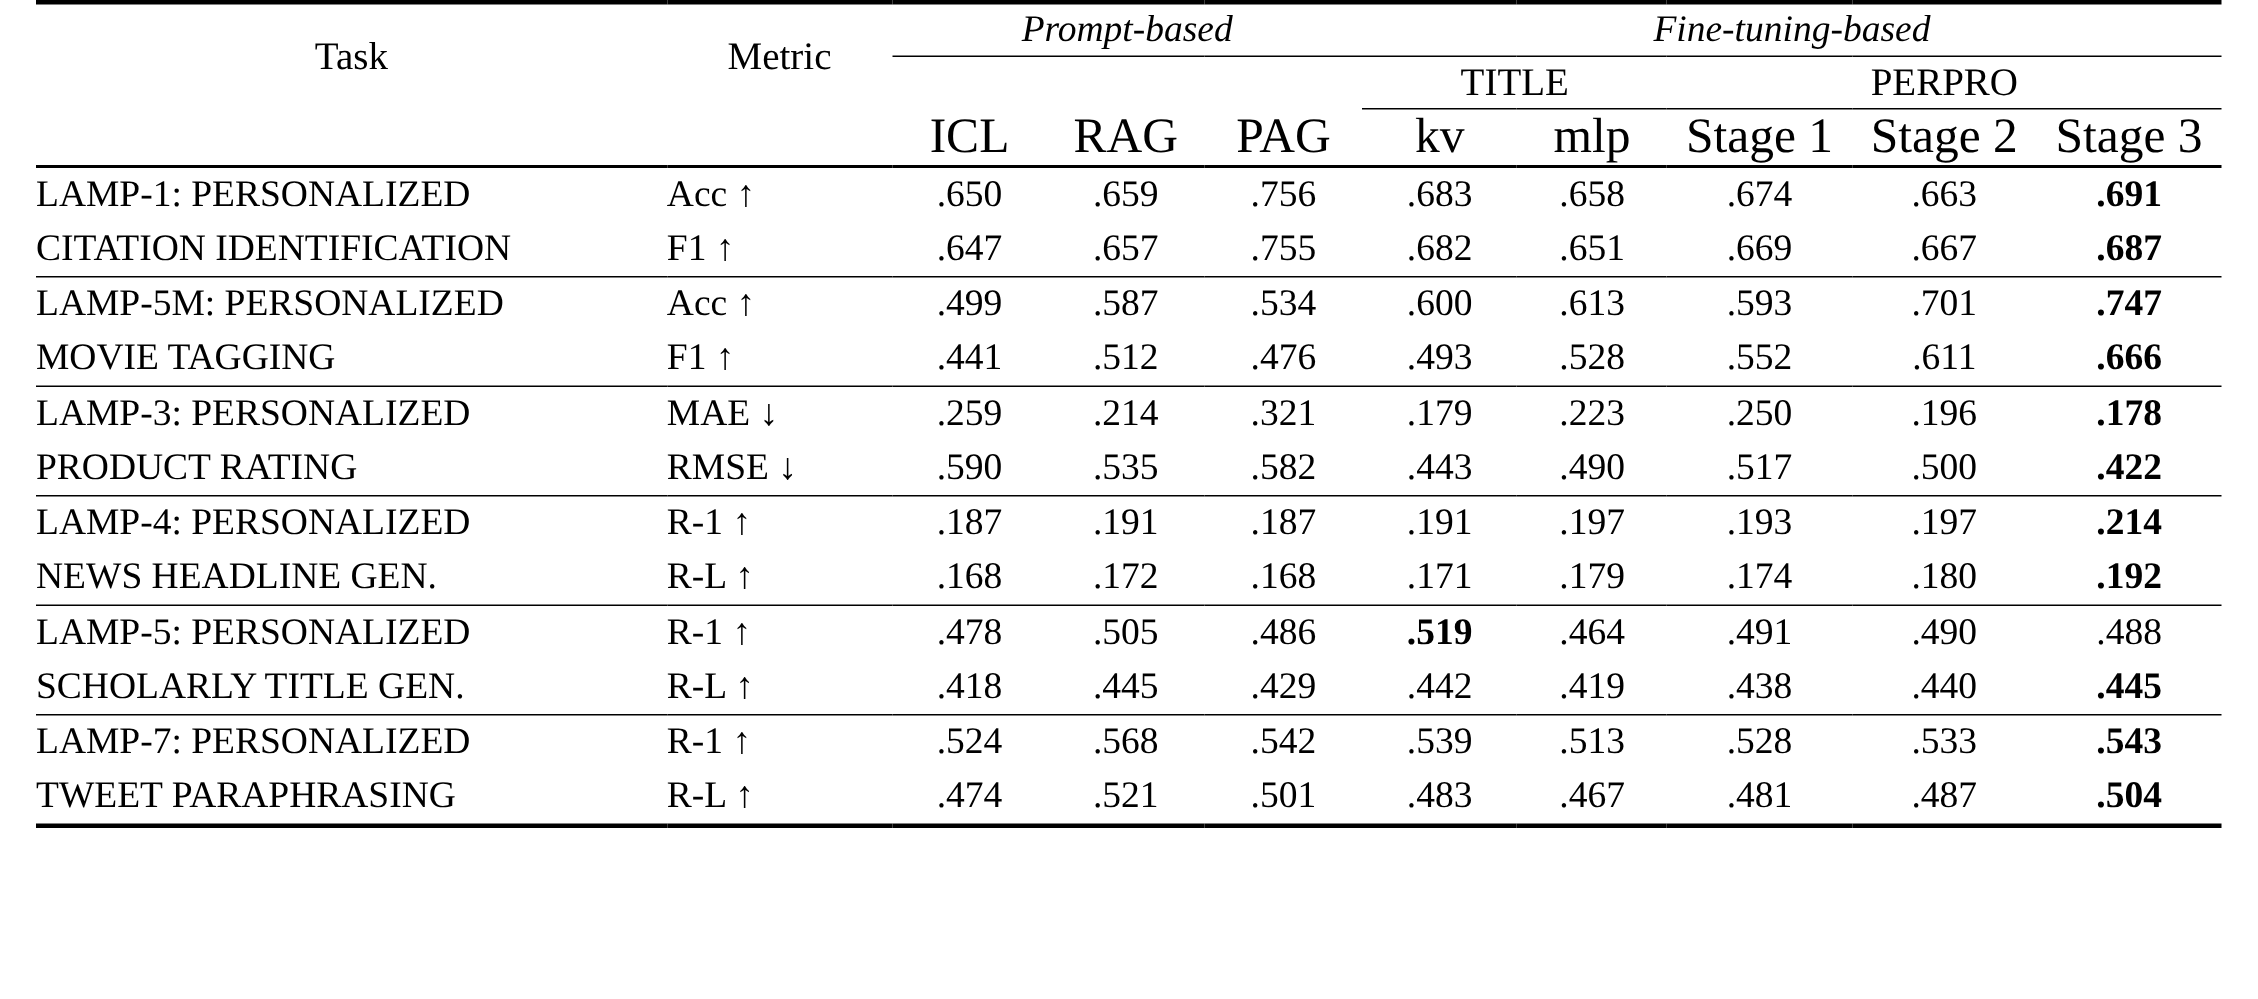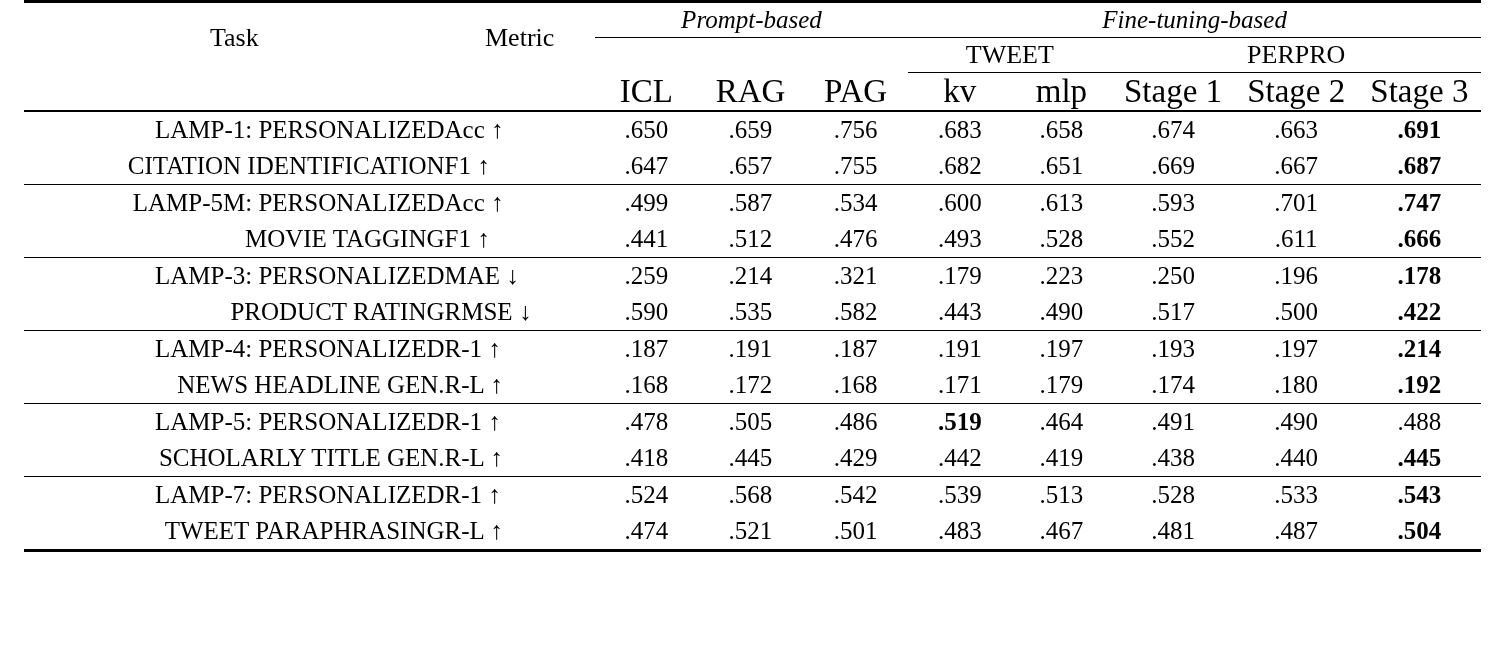--- a/index.html
+++ b/index.html
@@ -119,7 +119,7 @@
         </tr>
         <tr class="hdr-row">
           <td class="hdr-plain" colspan="3"></td>
-          <td class="hdr-bold grp-rule" colspan="2">TWEET</td>
+          <td class="hdr-bold grp-rule" colspan="2">TITLE</td>
           <td class="hdr-bold grp-rule" colspan="3">PERPRO</td>
         </tr>
         <tr class="hdr-row">

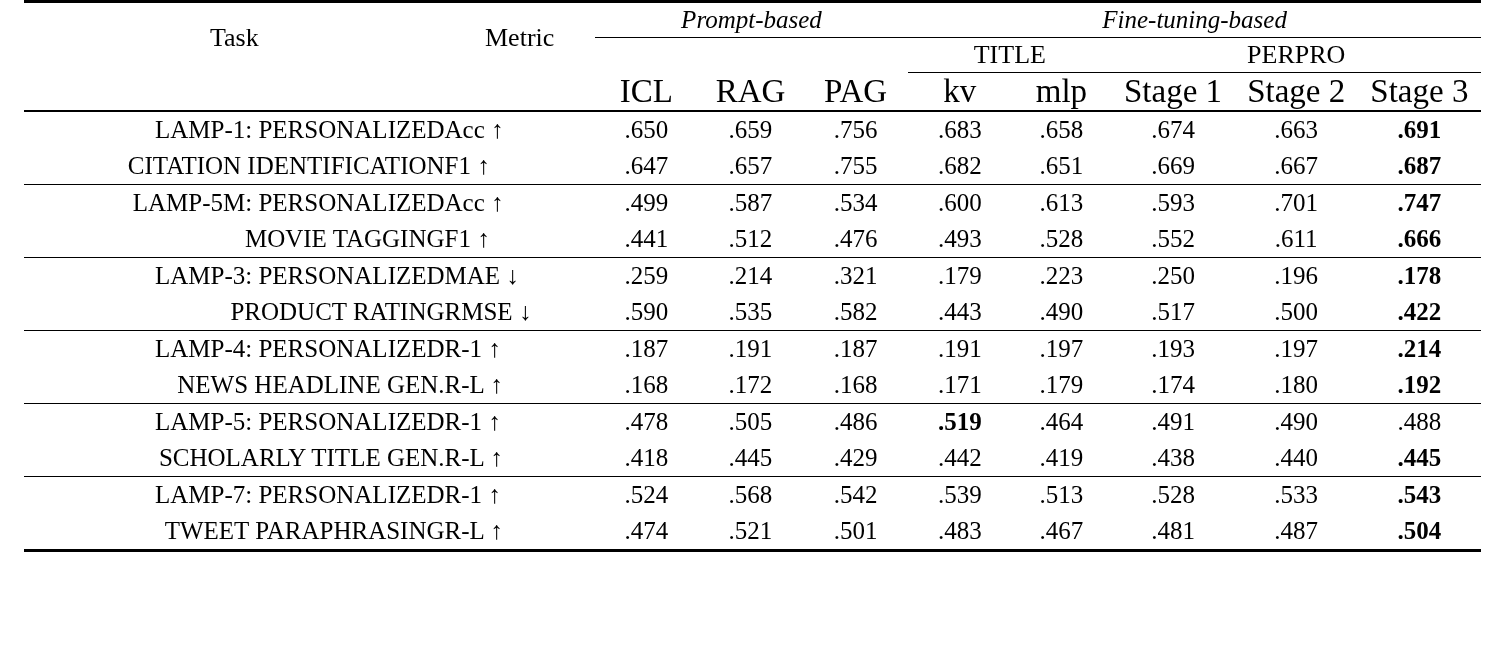--- a/index.html
+++ b/index.html
@@ -70,7 +70,7 @@
   }
   .task-label {
     font-size: 25px;
-    text-align: right;
+    text-align: left;
     padding-left: 4px;
     white-space: nowrap;
   }

